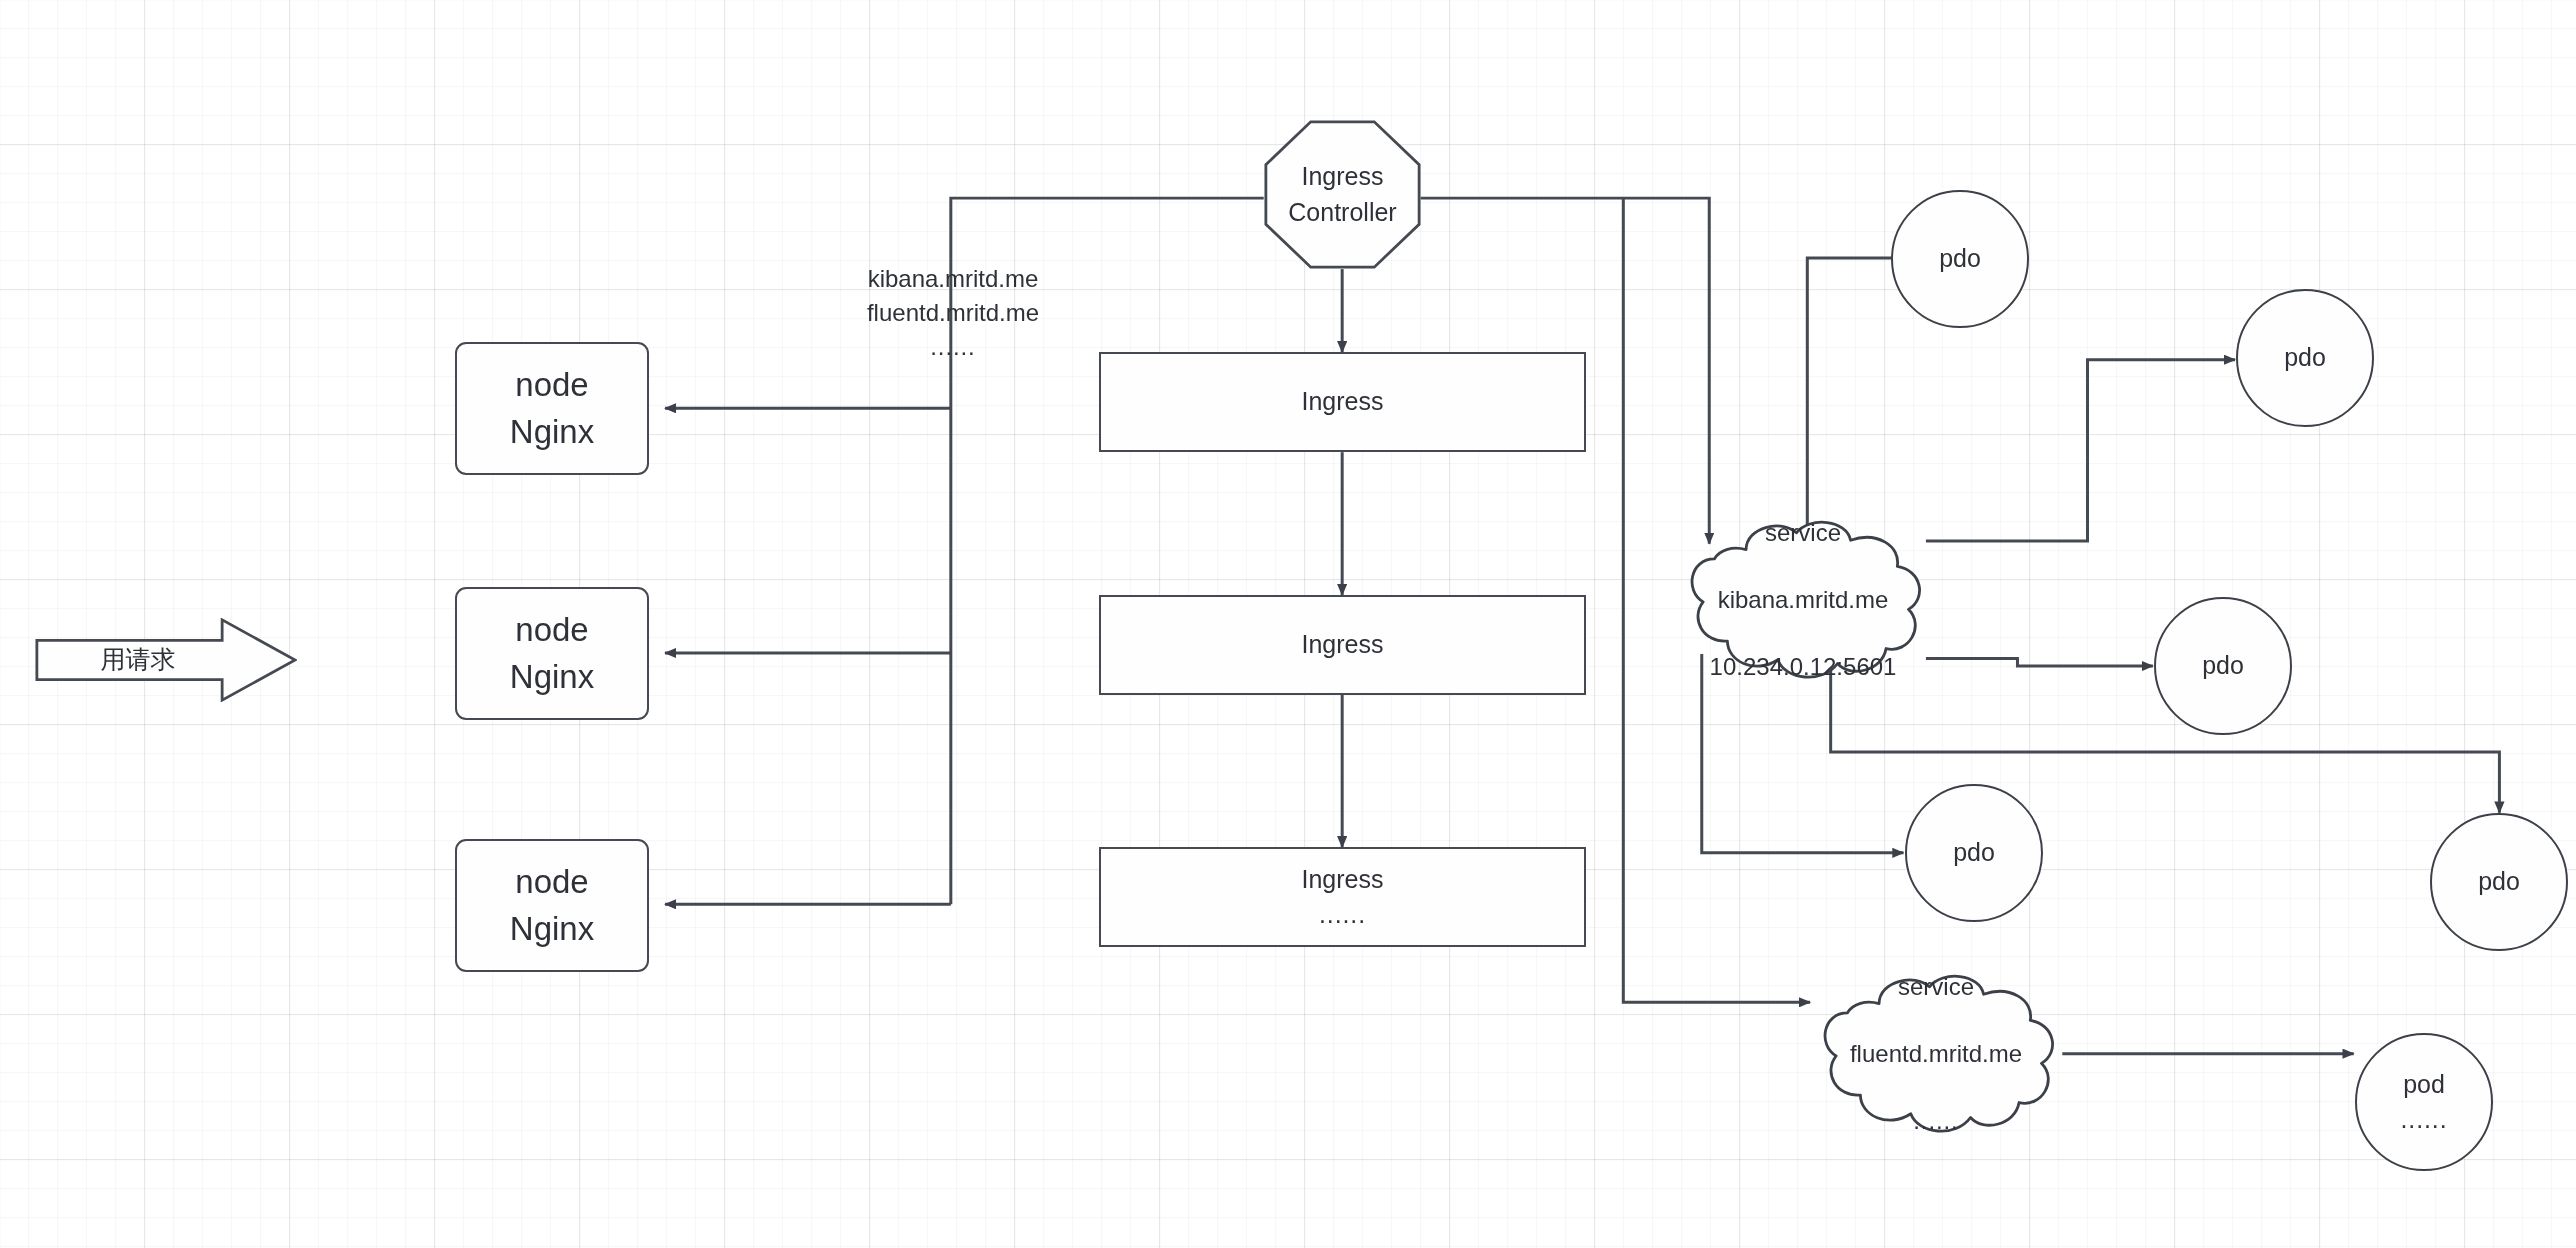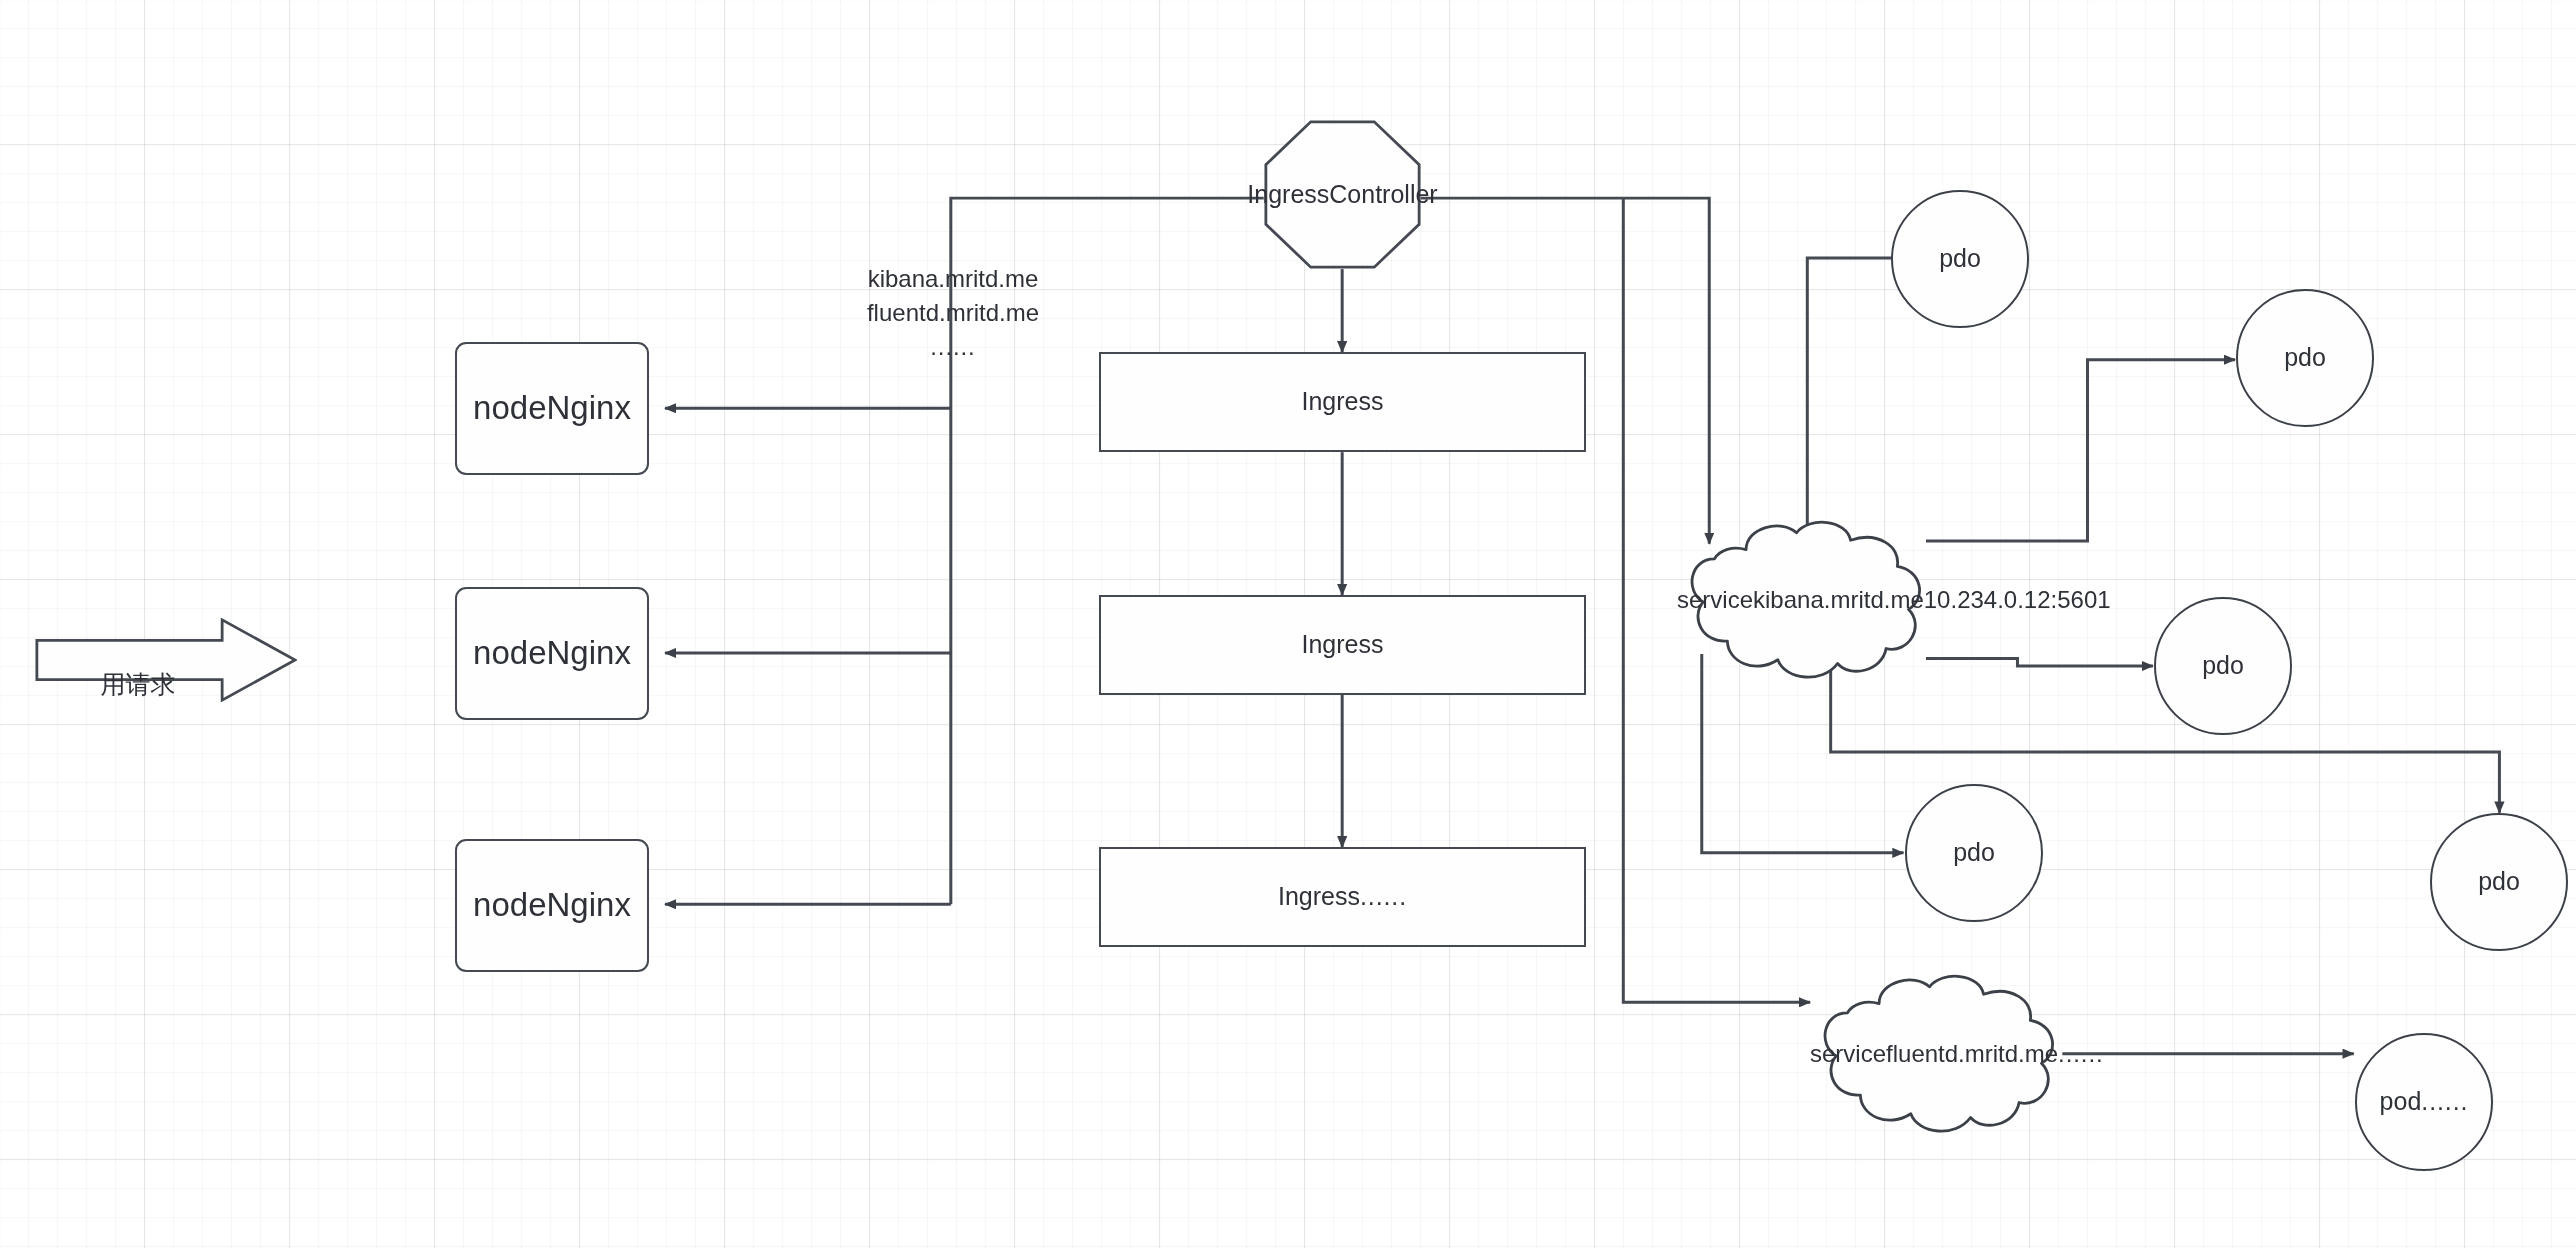--- a/index.html
+++ b/index.html
@@ -40,7 +40,7 @@
     position: absolute;
     box-sizing: border-box;
     display: flex;
-    flex-direction: row;
+    flex-direction: column;
     align-items: center;
     justify-content: center;
     text-align: center;

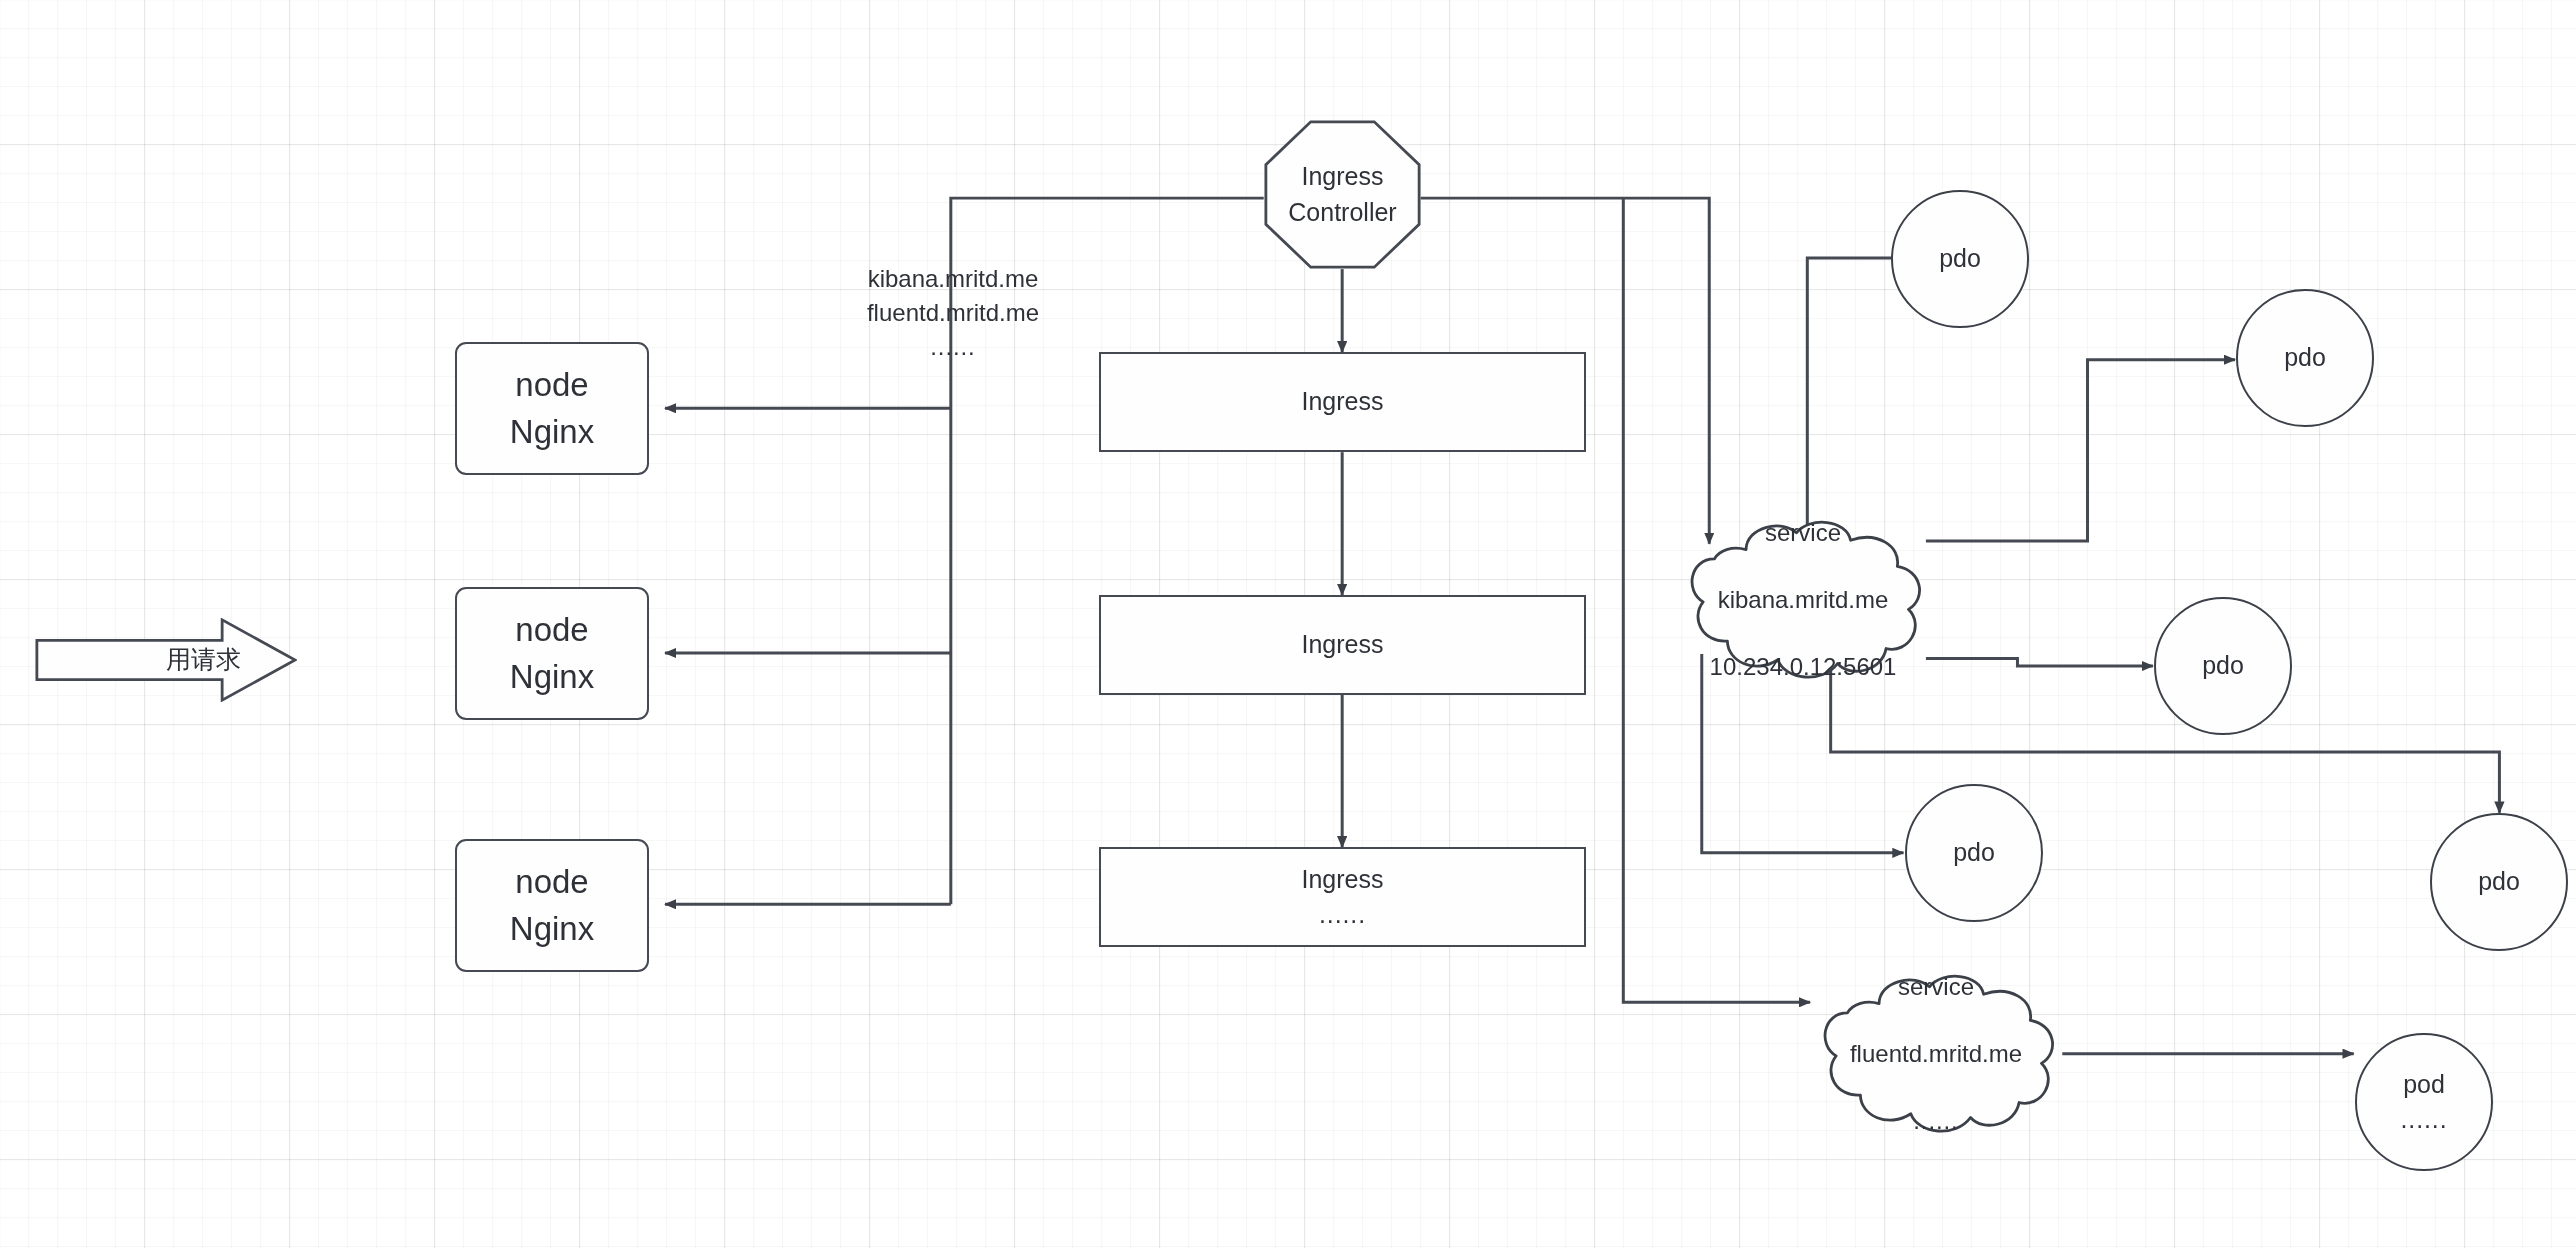--- a/index.html
+++ b/index.html
@@ -161,7 +161,7 @@
     </g>
   </svg>
 
-  <div class="node blockarrow" style="left:35px; top:618px; width:262px; height:84px;align-items:flex-end;">
+  <div class="node blockarrow" style="left:35px; top:618px; width:262px; height:84px;">
     <svg class="ba-svg" viewBox="0 0 280 90" preserveAspectRatio="none" xmlns="http://www.w3.org/2000/svg">
       <path d="M2,24 L200,24 L200,2 L278,45 L200,88 L200,66 L2,66 Z" fill="#fefefe" stroke="#444952" stroke-width="3" stroke-linejoin="miter"></path>
     </svg>

